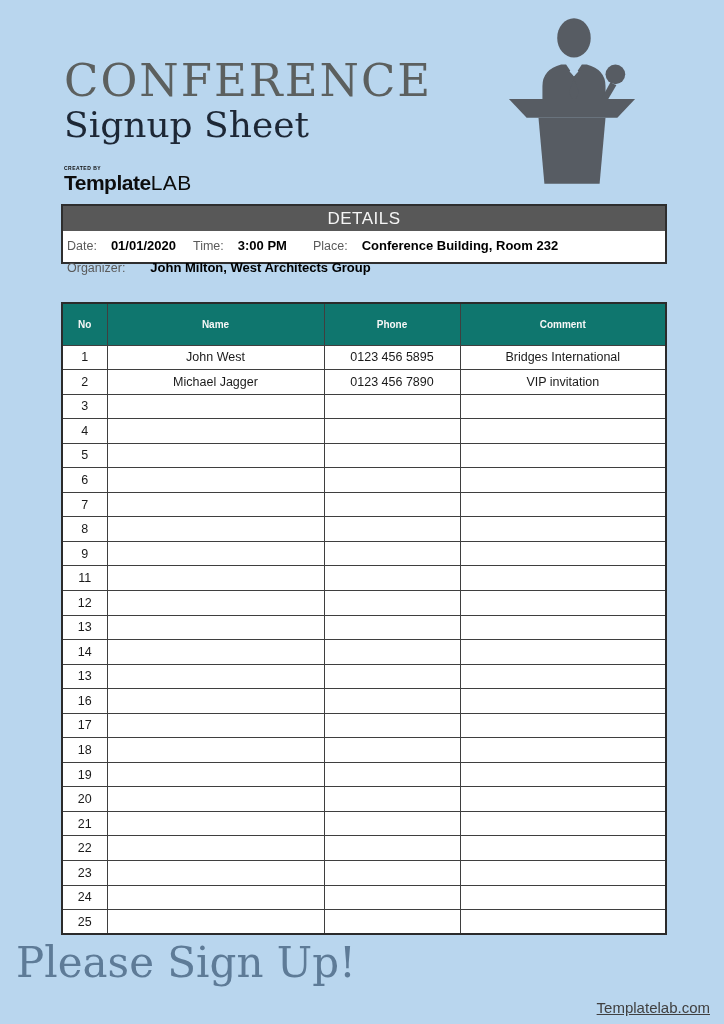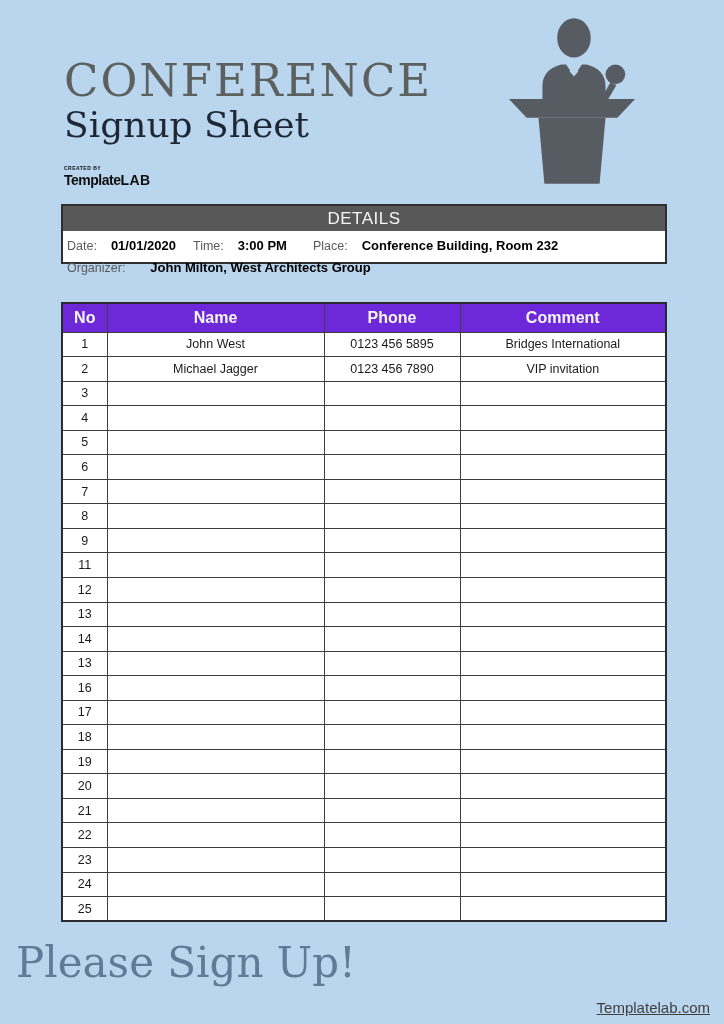--- a/index.html
+++ b/index.html
@@ -41,7 +41,7 @@
     margin-bottom: 1px;
   }
   .logo .brand {
-    font-size: 14px; font-weight: 800; letter-spacing: -0.5px;
+    font-size: 21px; font-weight: 800; letter-spacing: -0.5px;
   }
   .logo .brand-suffix { font-weight: 700; letter-spacing: 0.5px; }
   .speaker-icon {

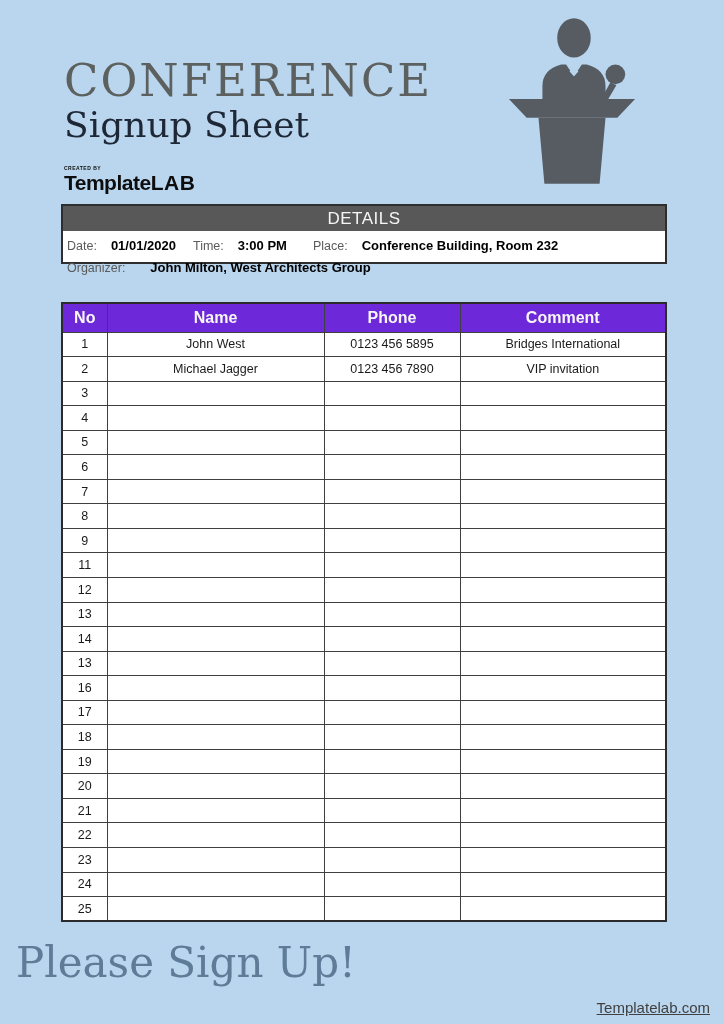--- a/index.html
+++ b/index.html
@@ -43,7 +43,7 @@
   .logo .brand {
     font-size: 21px; font-weight: 800; letter-spacing: -0.5px;
   }
-  .logo .brand-suffix { font-weight: 700; letter-spacing: 0.5px; }
+  .logo .brand-suffix { font-weight: 400; letter-spacing: 0.5px; }
   .speaker-icon {
     position: absolute; left: 503px; top: 12px;
     width: 138px; height: 175px;

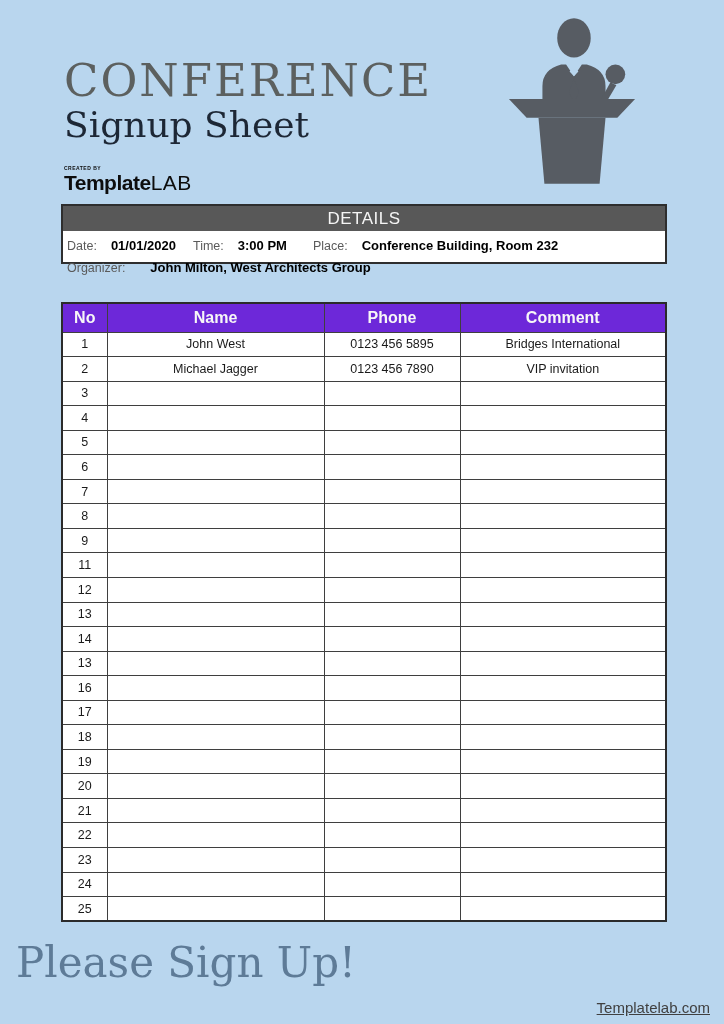--- a/index.html
+++ b/index.html
@@ -81,10 +81,10 @@
     border: 2px solid #2b2b2b;
   }
   .signup-table th {
-    background: #6d28d9;
+    background: #0f766e;
     color: #f7f7f7;
-    font-size: 16px; font-weight: 700;
-    height: 29px;
+    font-size: 10px; font-weight: 700;
+    height: 42px;
     border: 1px solid #3f3f3f;
     text-align: center;
   }

